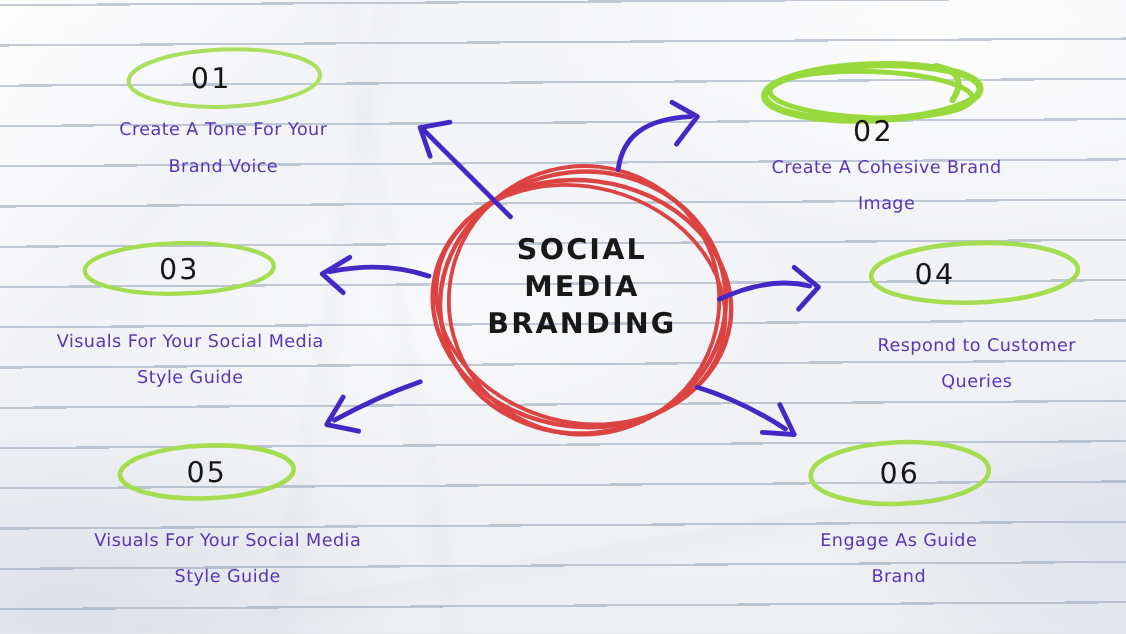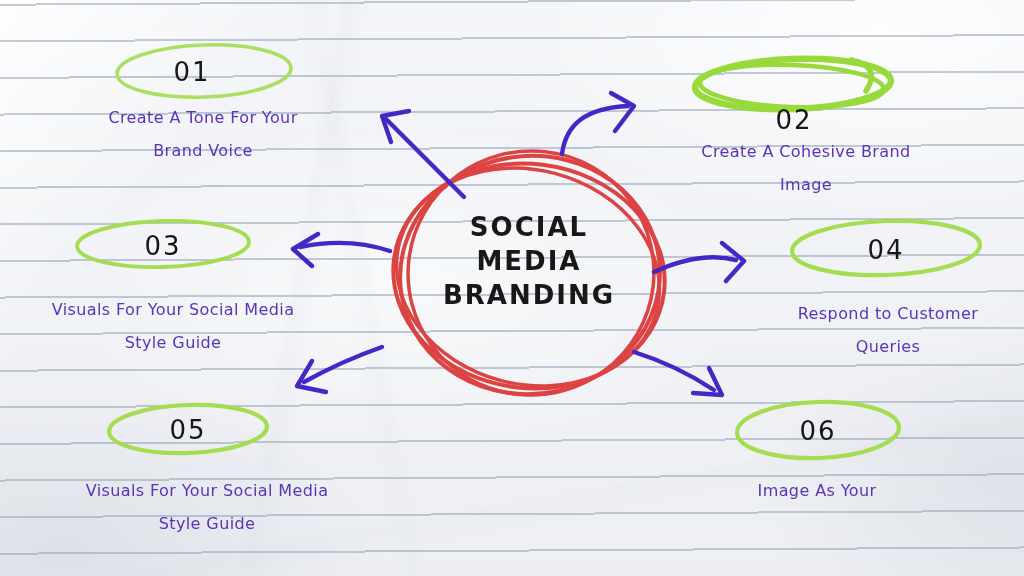--- a/index.html
+++ b/index.html
@@ -57,7 +57,7 @@
   .n1{left:192px;top:72px;}
   .n2{left:794px;top:88px;margin-top:32px;}
   .n3{left:163px;top:246px;}
-  .n4{left:886px;top:250px;}
+  .n4{left:850px;top:250px;}
   .n5{left:188px;top:430px;}
   .n6{left:818px;top:431px;}
 </style>

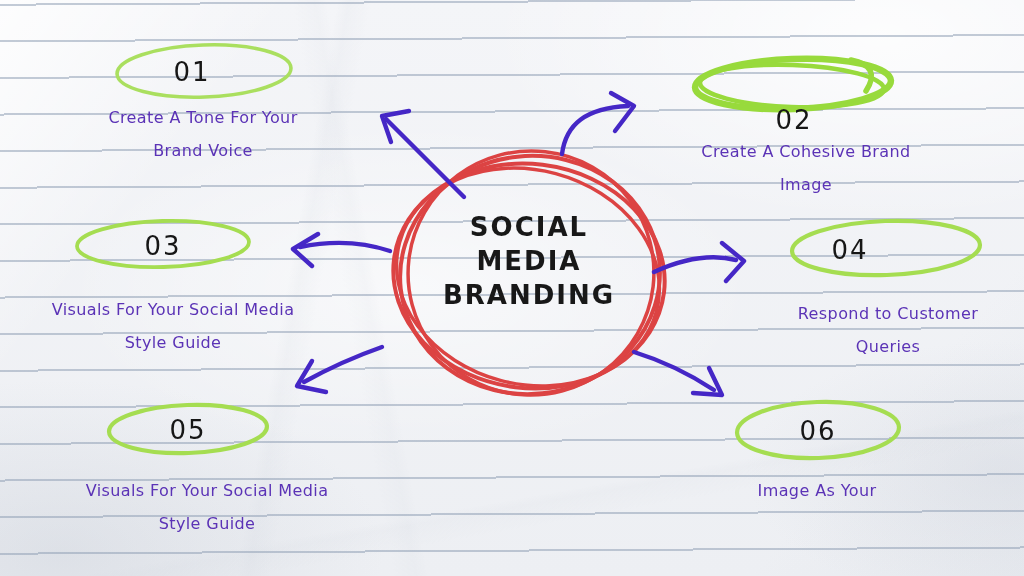--- a/index.html
+++ b/index.html
@@ -151,7 +151,7 @@
     <span>Style Guide</span>
   </div>
   <div class="label l6">
-    <span>Image As Your</span>
+    <span>Engage As Guide</span>
   </div>
 </div>
 

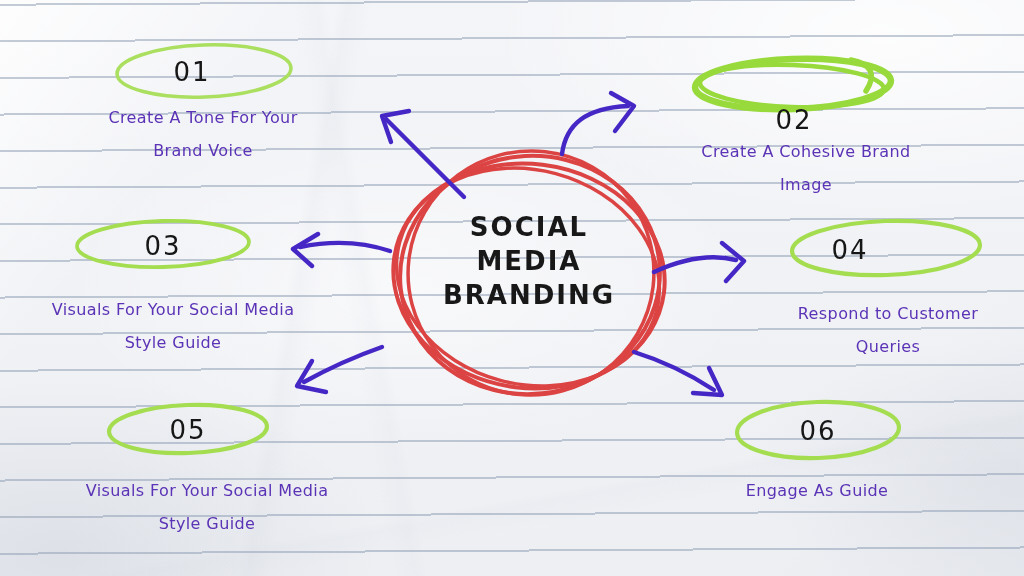--- a/index.html
+++ b/index.html
@@ -152,6 +152,7 @@
   </div>
   <div class="label l6">
     <span>Engage As Guide</span>
+    <span>Brand</span>
   </div>
 </div>
 

